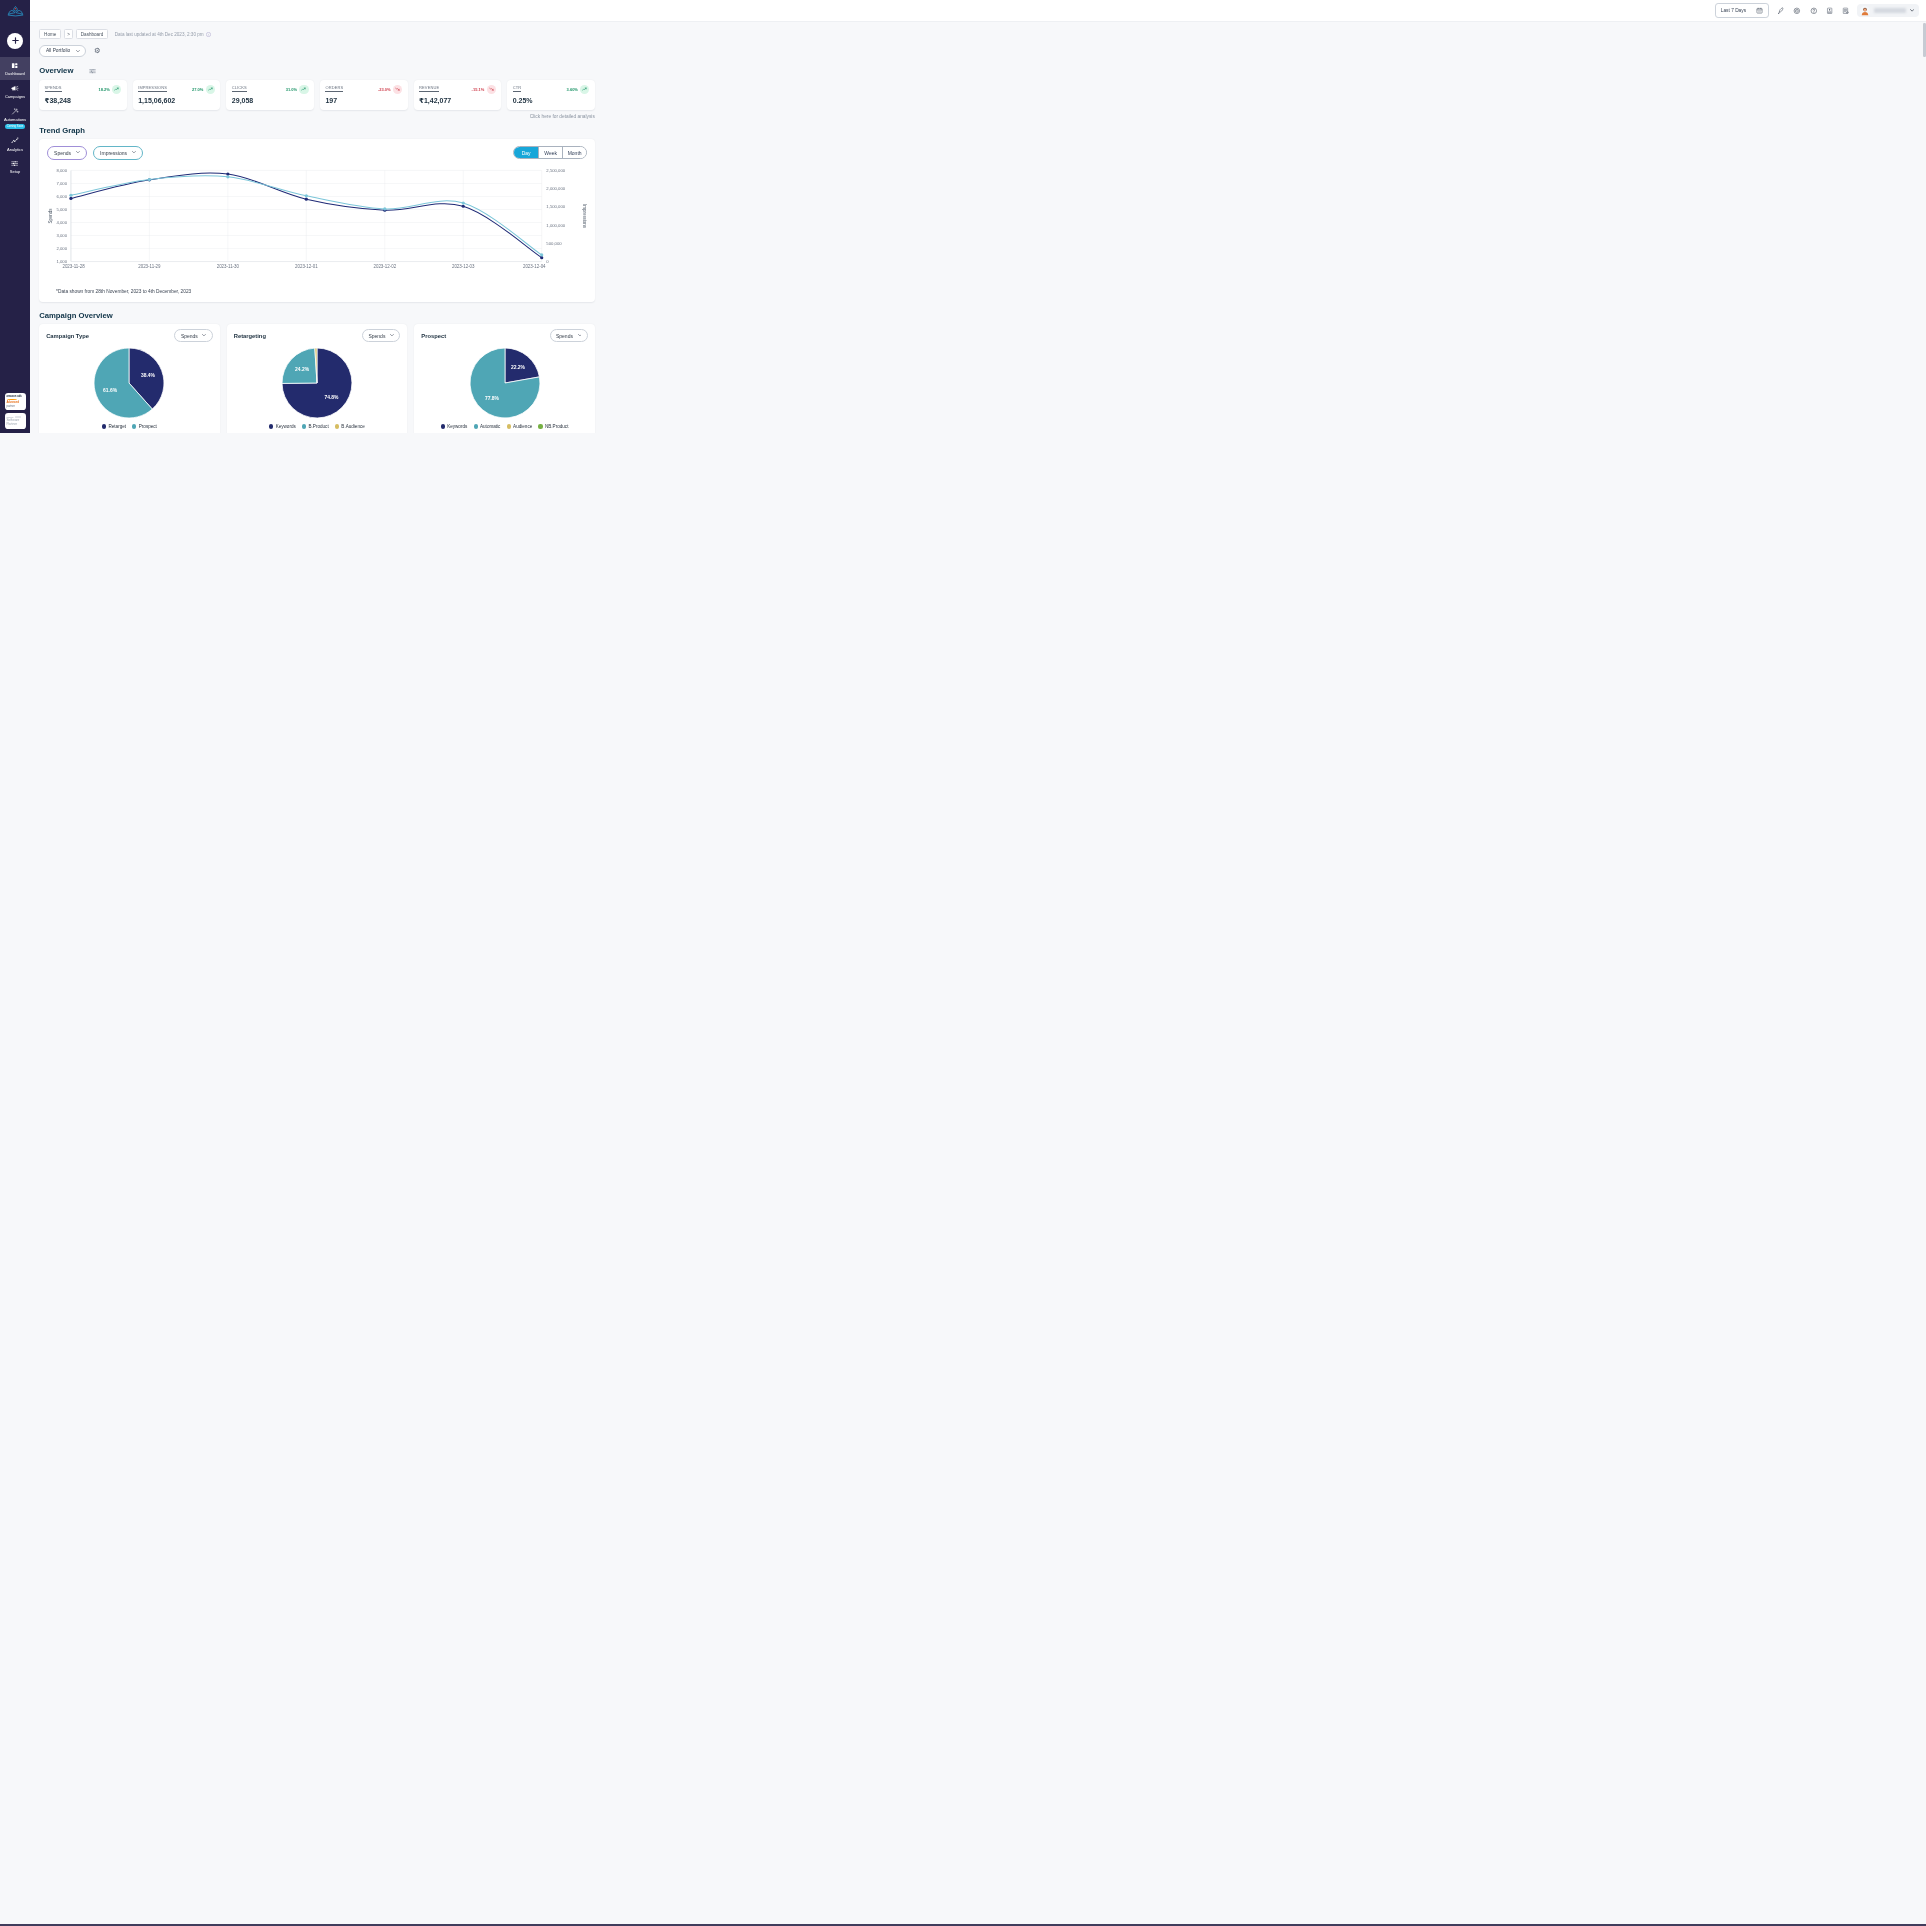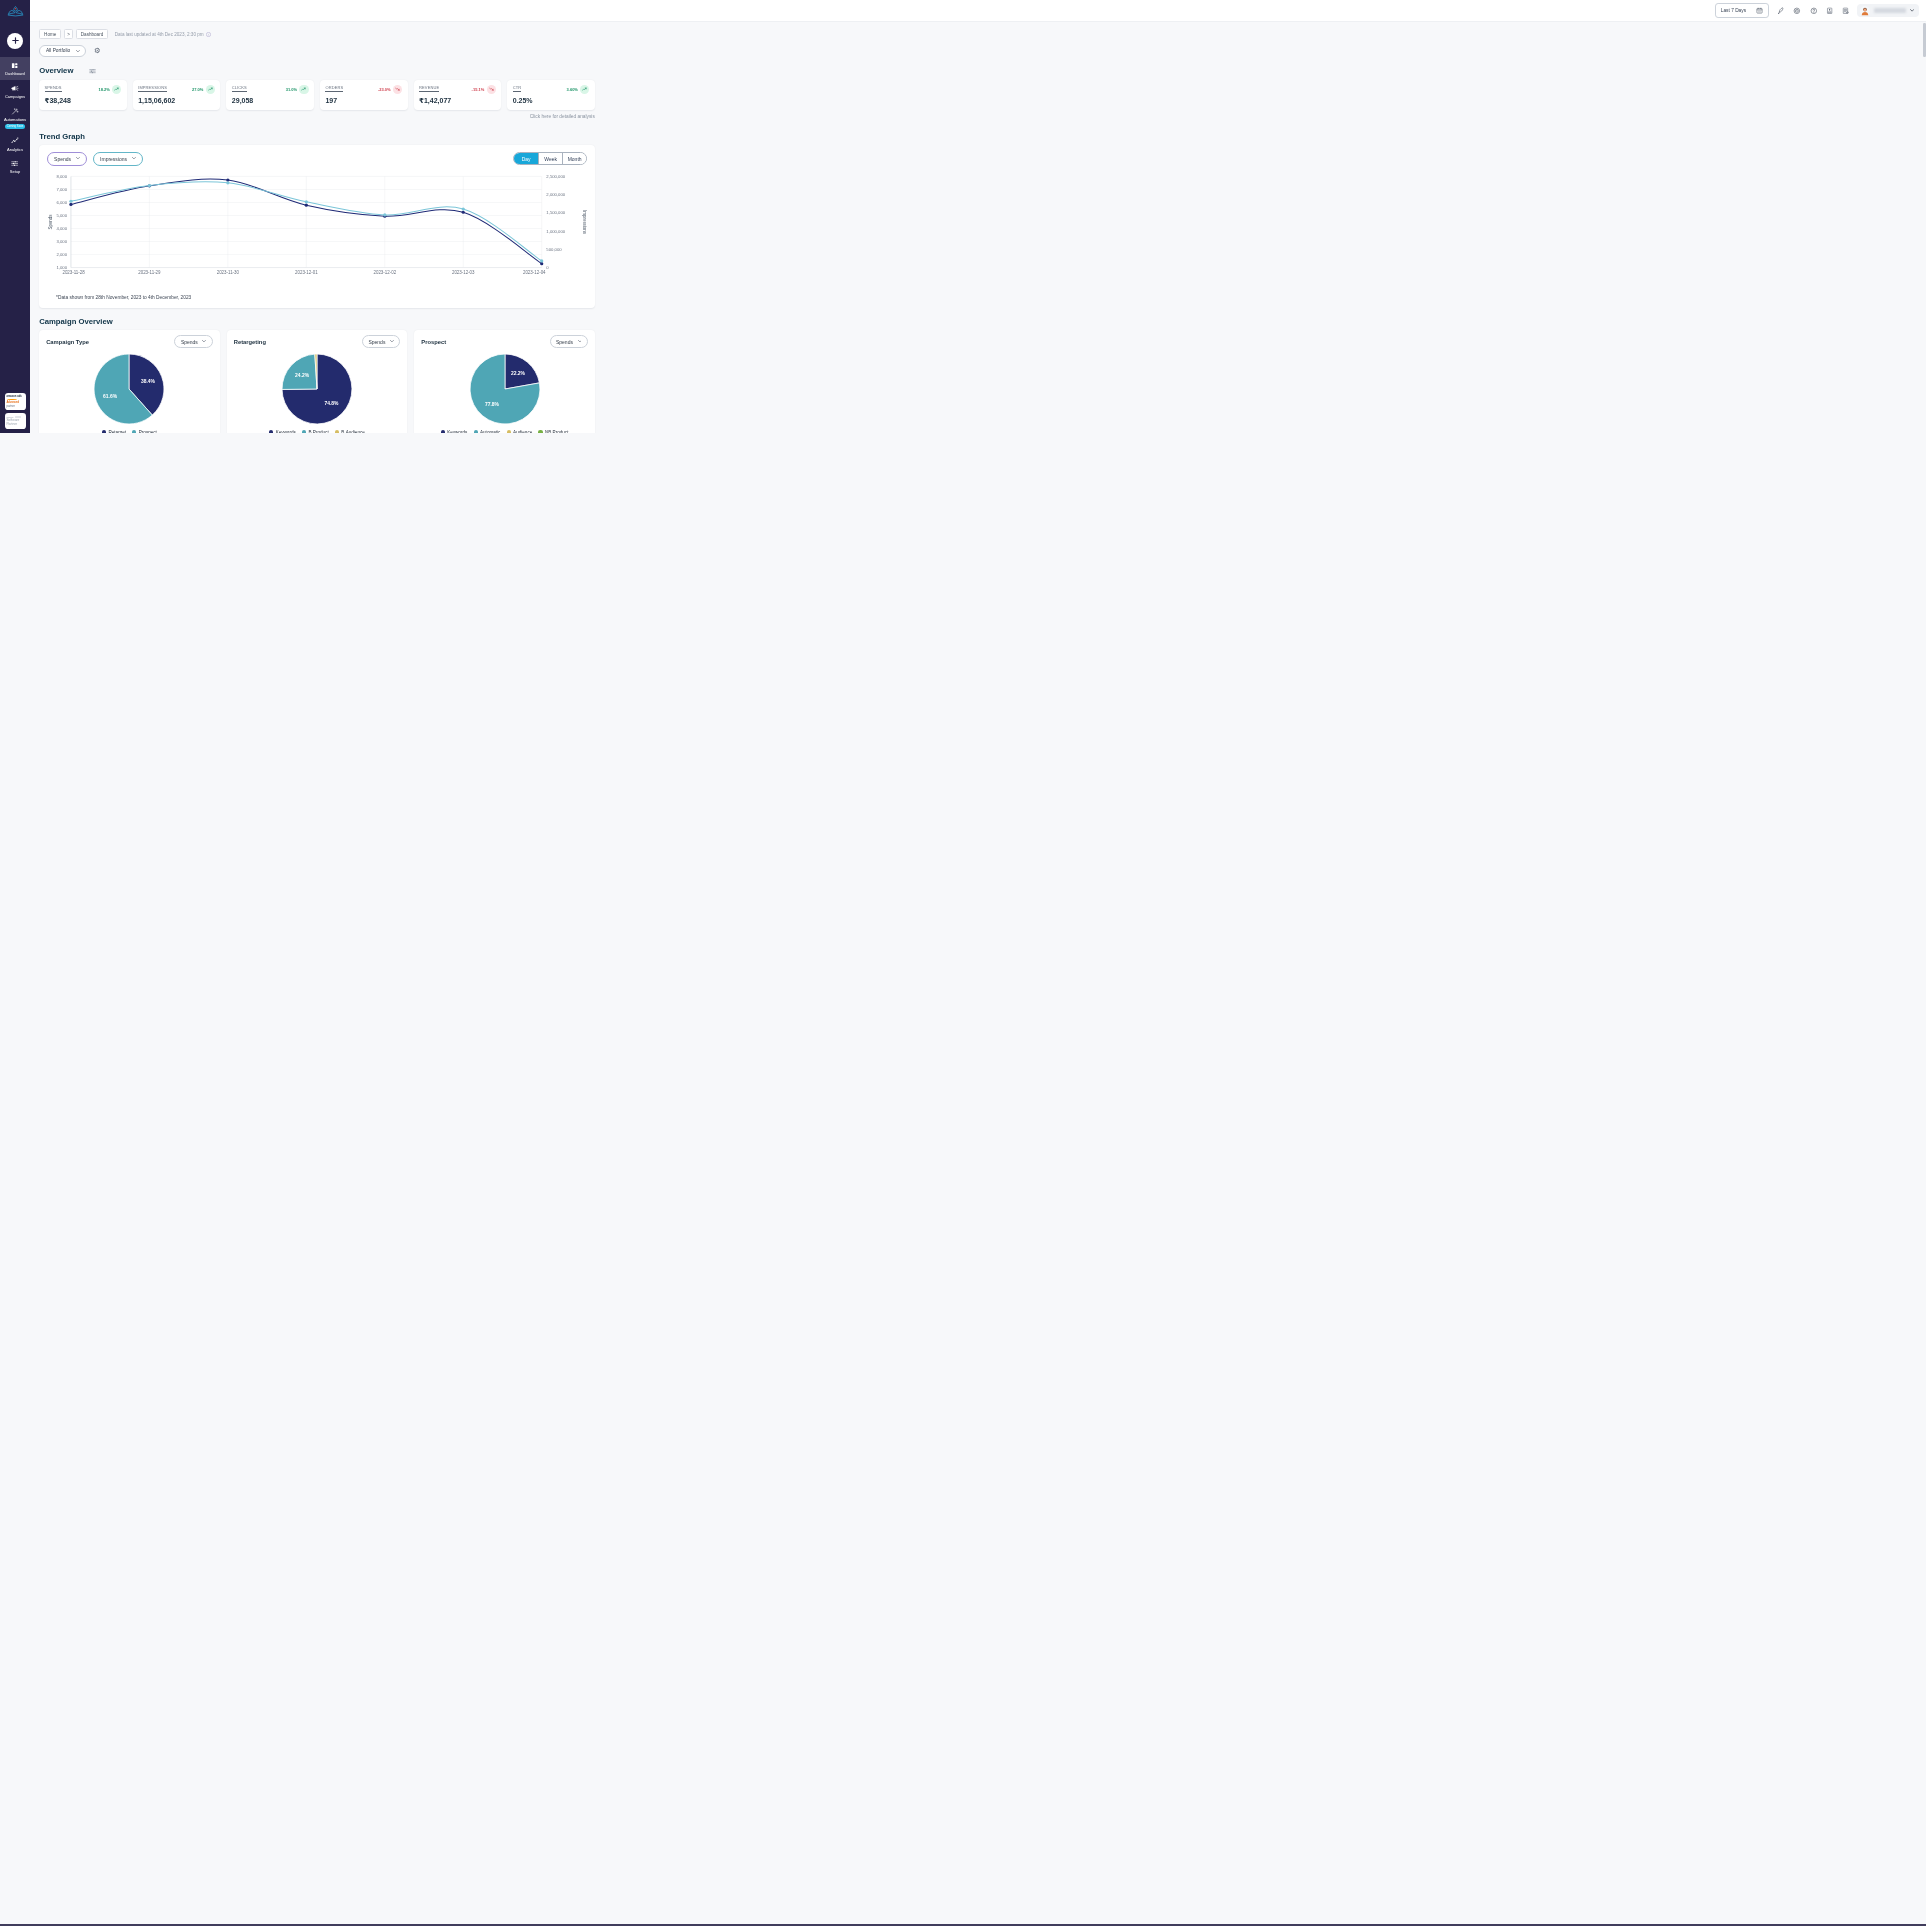--- a/index.html
+++ b/index.html
@@ -423,7 +423,7 @@
 
   <div class="detail-link">Click here for detailed analysis</div>
 
-  <div class="section-head" style="margin-top:13px">
+  <div class="section-head" style="margin-top:7px">
     <h2 class="section-title">Trend Graph</h2>
   </div>
 

